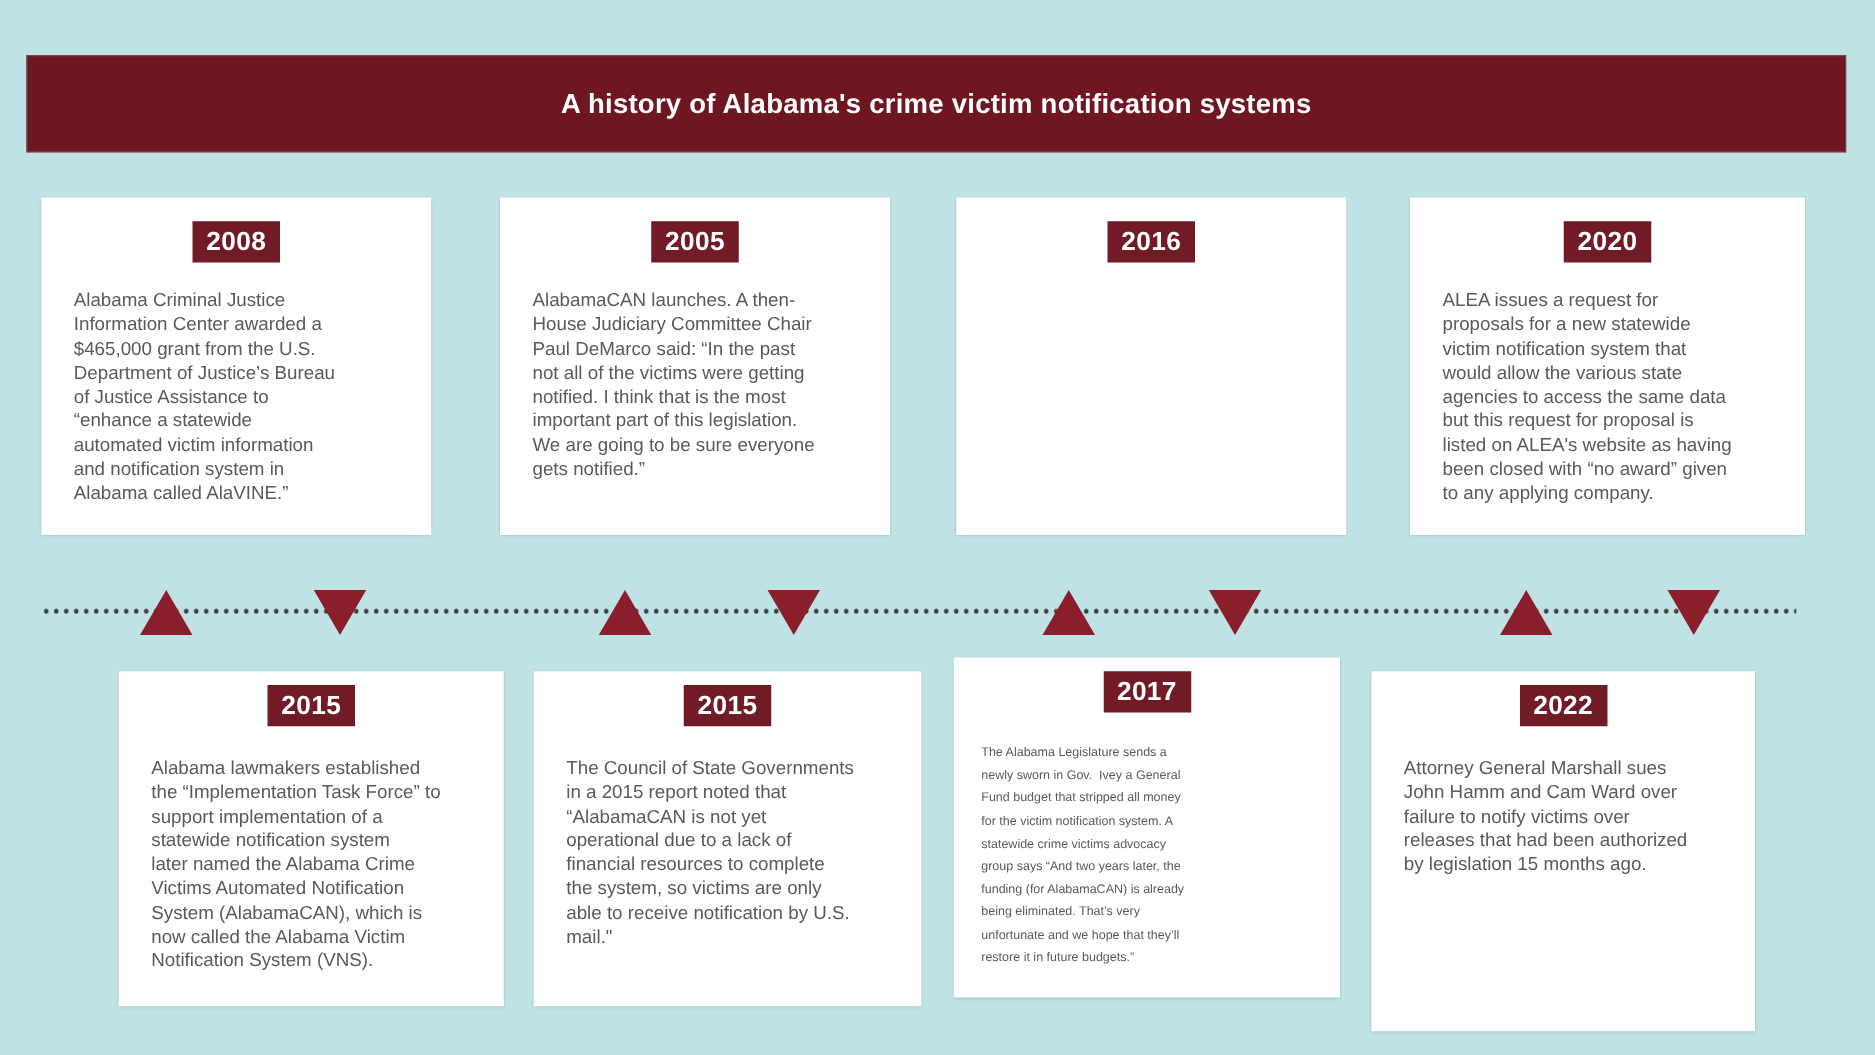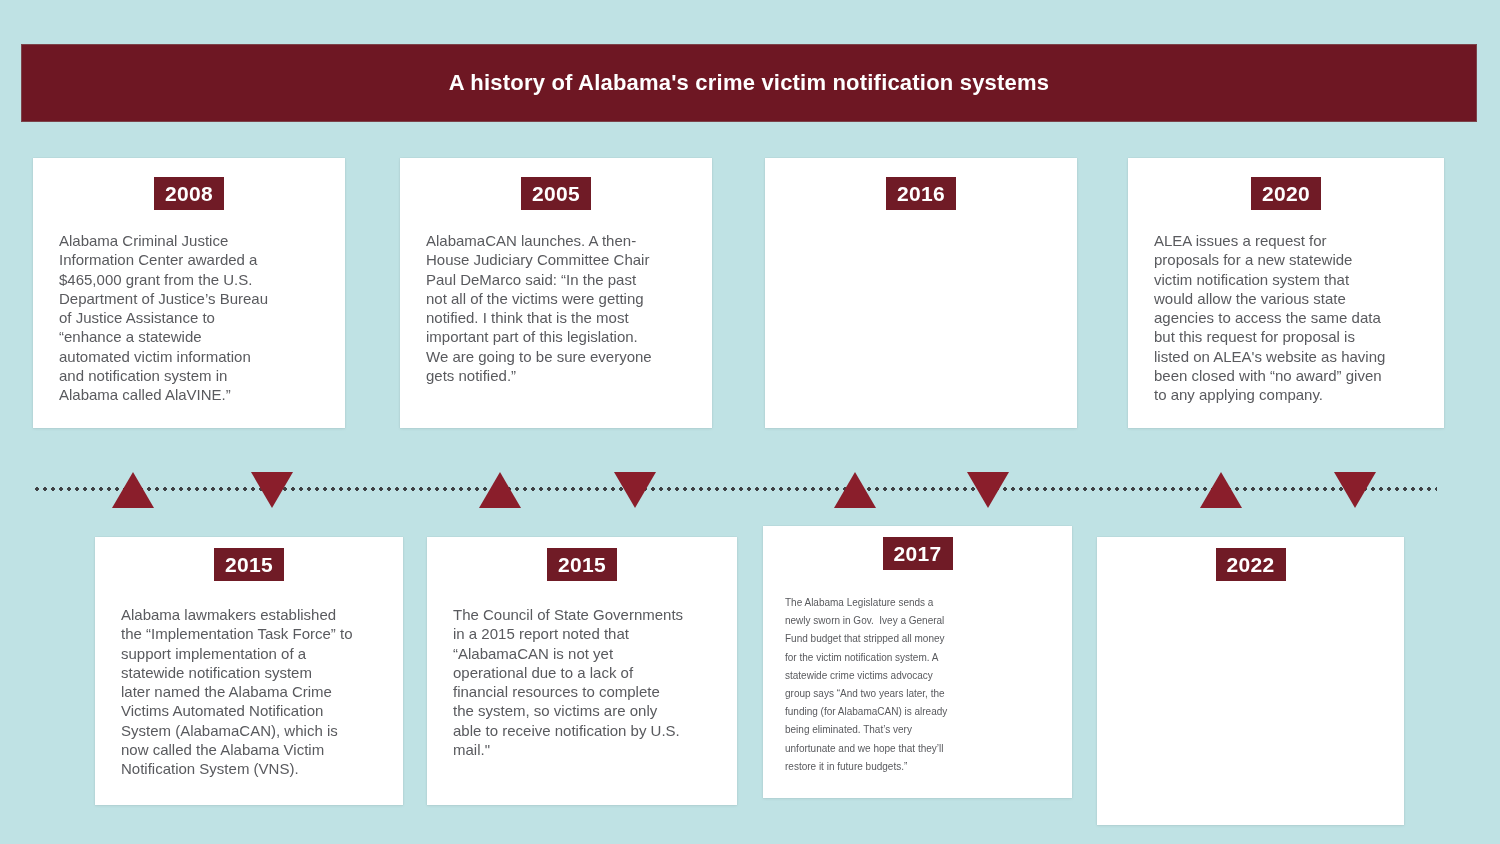--- a/index.html
+++ b/index.html
@@ -176,6 +176,11 @@
 
   <article class="card botrow" style="left:1097px;top:537px;width:307px;height:288px">
     <div class="badge">2022</div>
+    <p class="body">Attorney General Marshall sues
+John Hamm and Cam Ward over
+failure to notify victims over
+releases that had been authorized
+by legislation 15 months ago.</p>
   </article>
 
 </div>

